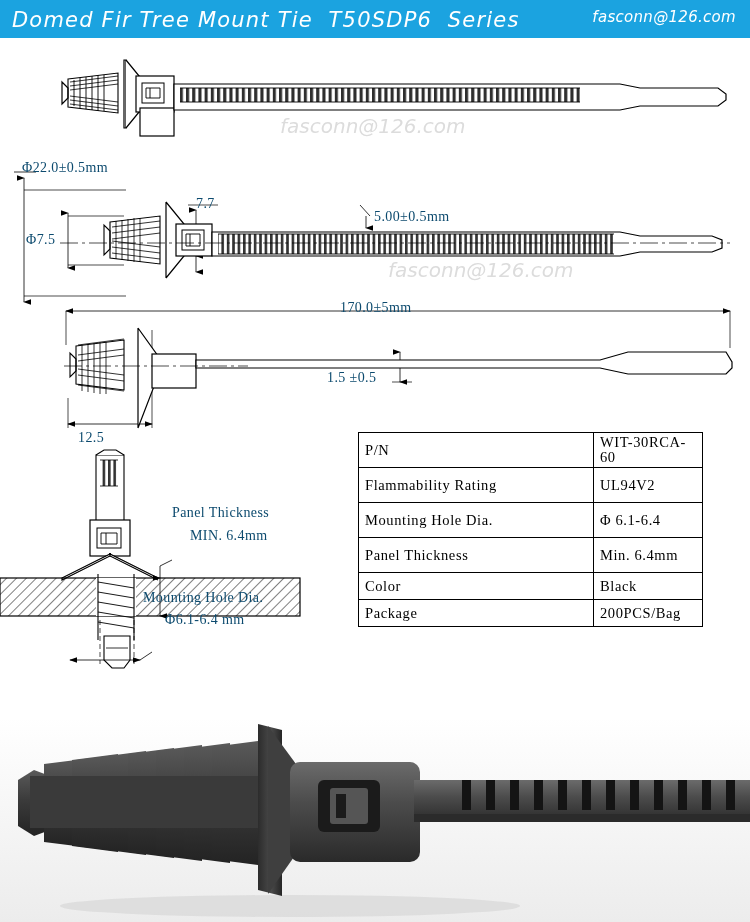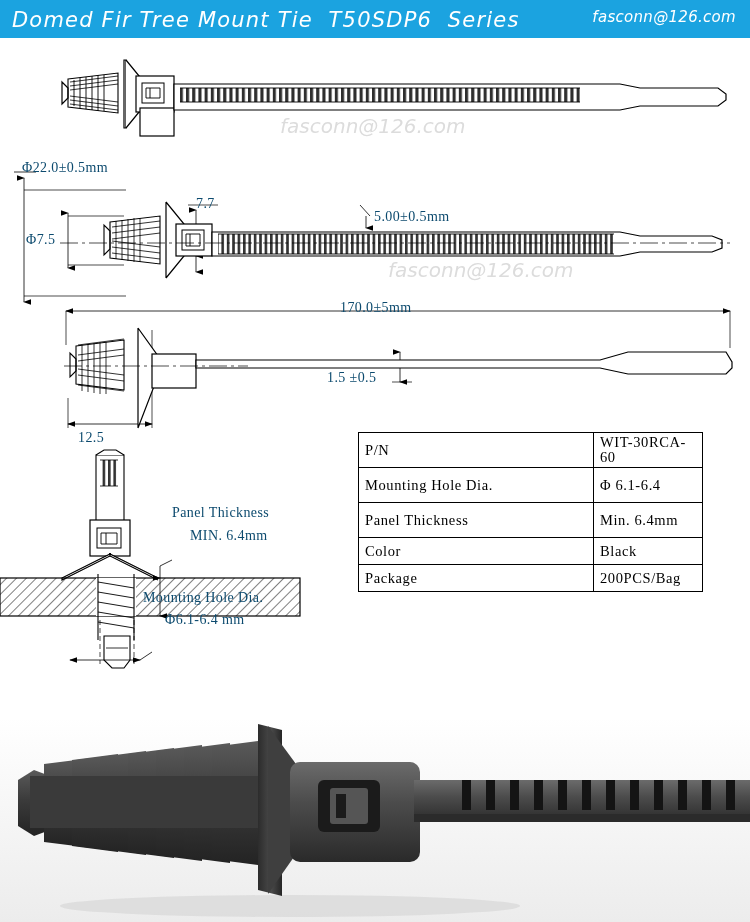--- a/index.html
+++ b/index.html
@@ -250,6 +250,10 @@
       <td>WIT-30RCA-60</td>
     </tr>
     <tr class="tall">
+      <td class="k">Flammability Rating</td>
+      <td>UL94V2</td>
+    </tr>
+    <tr class="tall">
       <td class="k">Mounting Hole Dia.</td>
       <td>Φ 6.1-6.4</td>
     </tr>

